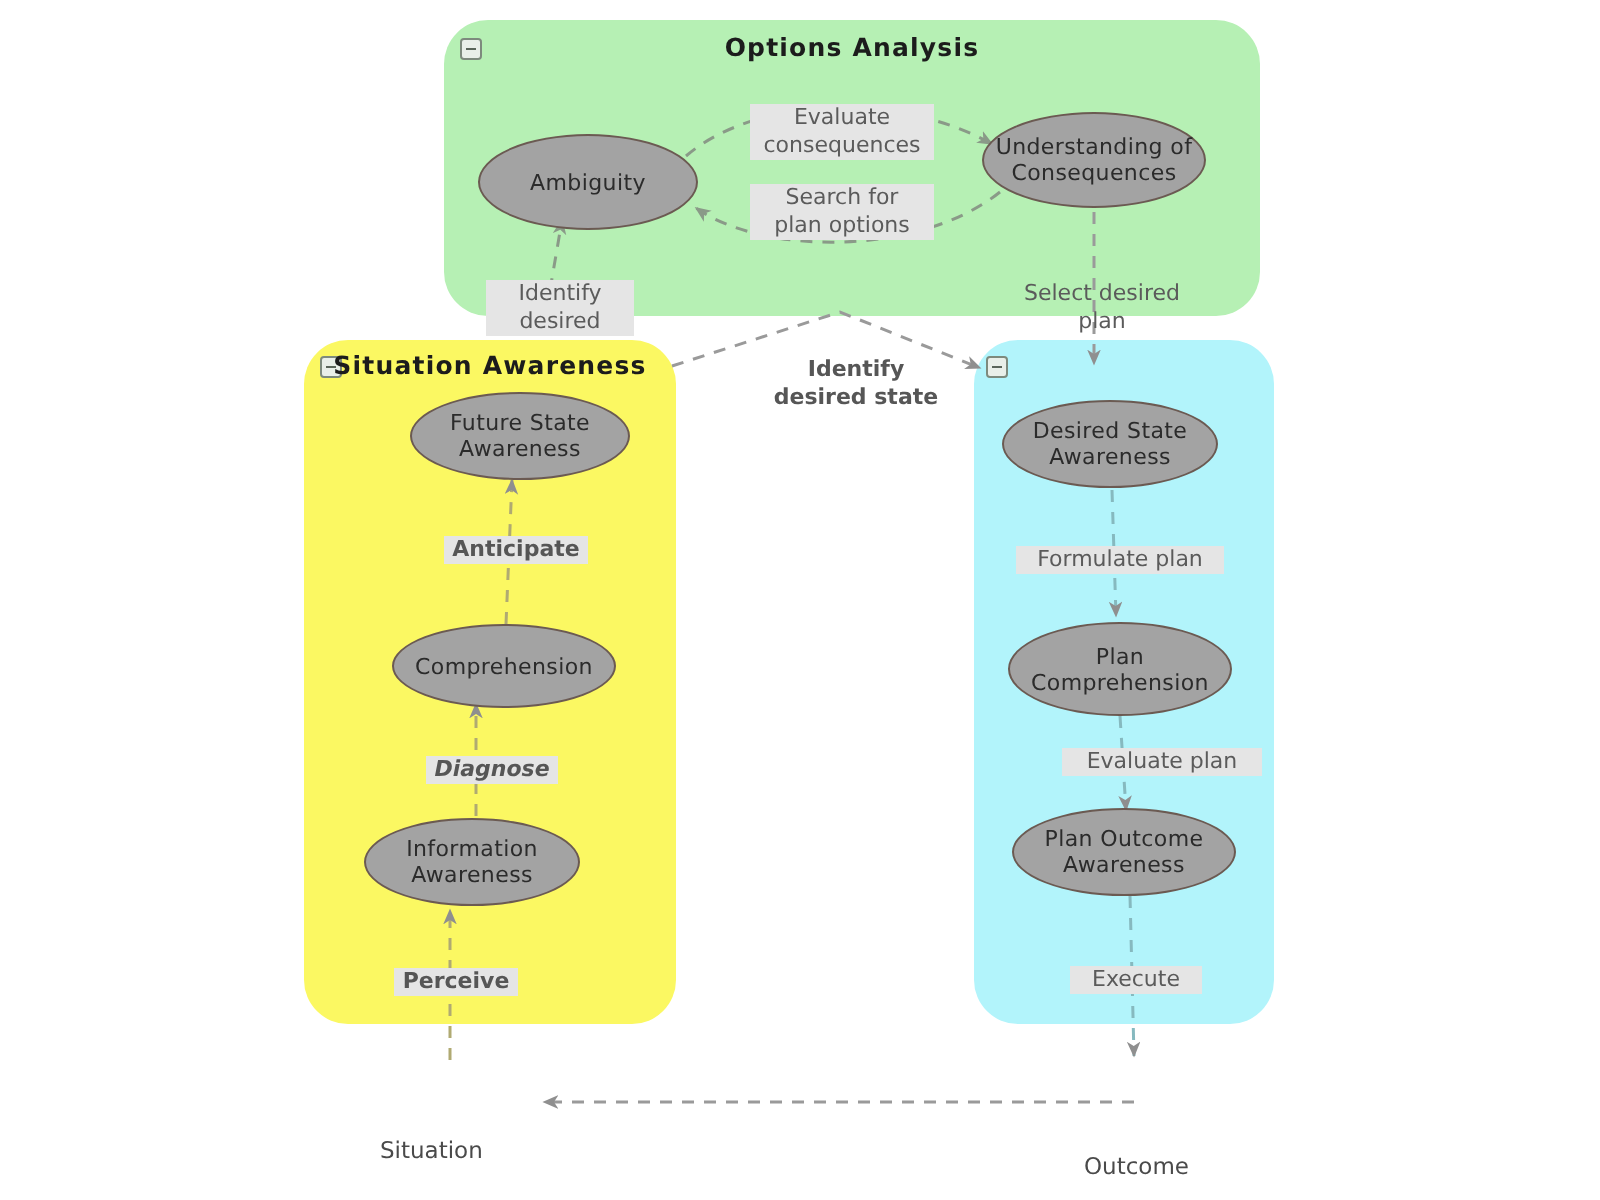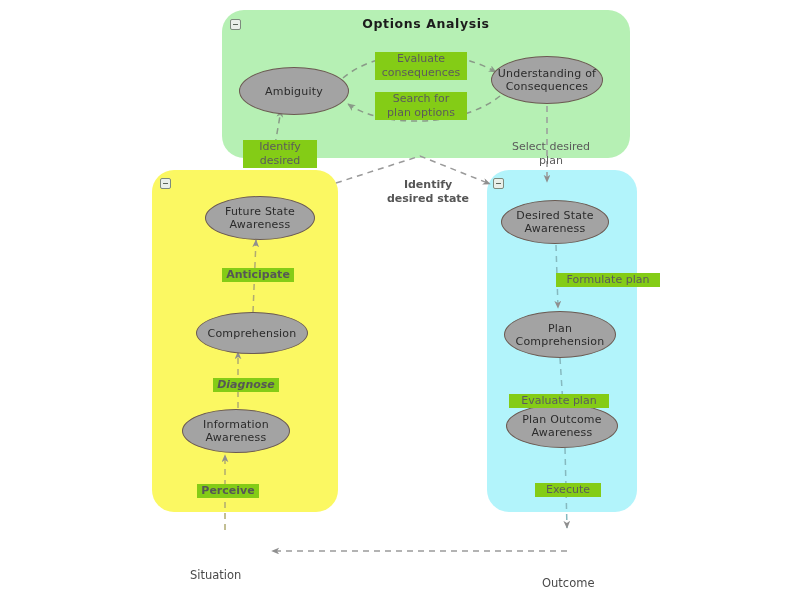--- a/index.html
+++ b/index.html
@@ -105,7 +105,7 @@
   
   .edge-label {
     position: absolute;
-    background: #84cc16;
+    background: #e5e5e5;
     color: #5b5b5b;
     font-family: "DejaVu Sans", sans-serif;
     font-size: 11px;

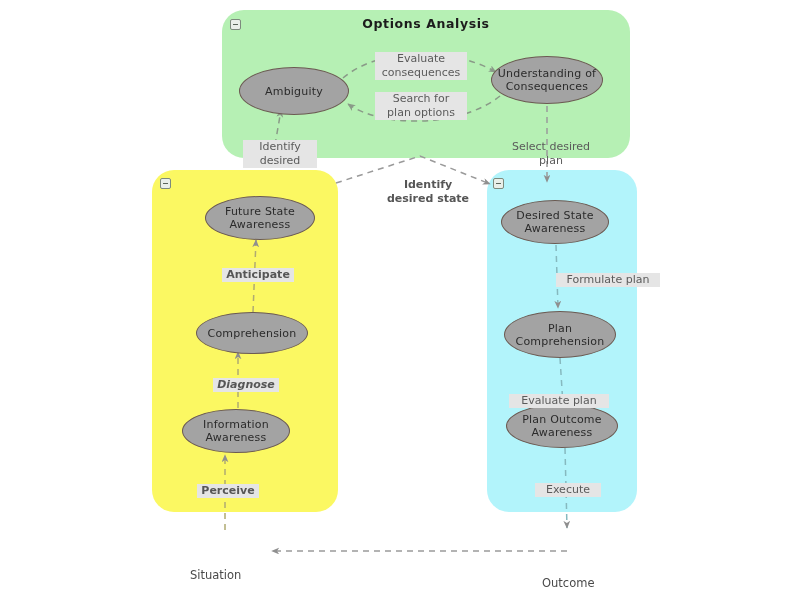--- a/index.html
+++ b/index.html
@@ -148,6 +148,7 @@
 
   <div class="panel" id="panel-situation">
     <div class="collapse-icon" style="left:8px; top:8px;"></div>
+    <div class="panel-title" style="top:5px;">Situation Awareness</div>
   </div>
 
   <div class="panel" id="panel-planning">

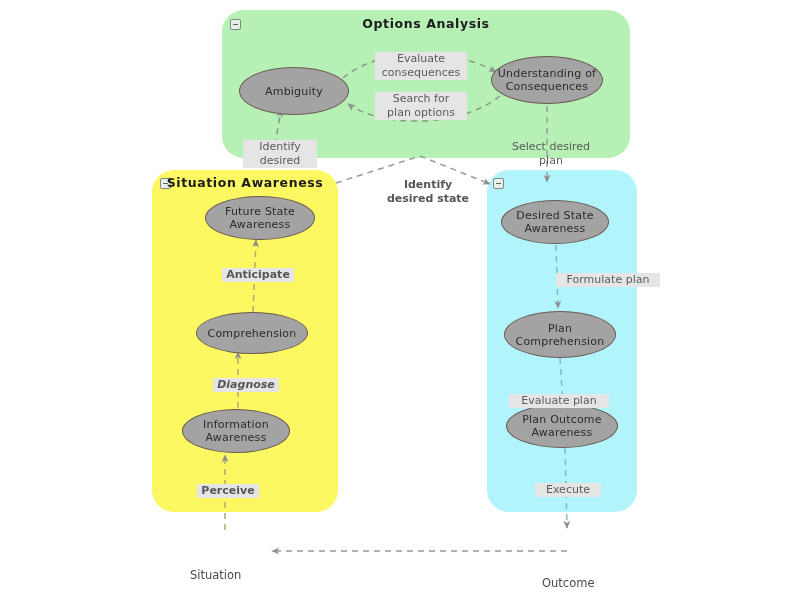--- a/index.html
+++ b/index.html
@@ -271,7 +271,7 @@
 
   <div class="edge-label bold" style="left:197px; top:484px; width:58px;">Perceive</div>
 
-  <div class="edge-label" style="left:508px; top:273px; width:100px;margin-left:48px;">Formulate plan</div>
+  <div class="edge-label" style="left:508px; top:273px; width:100px;">Formulate plan</div>
 
   <div class="edge-label" style="left:509px; top:374px; width:96px;margin-top:20px;">Evaluate plan</div>
 

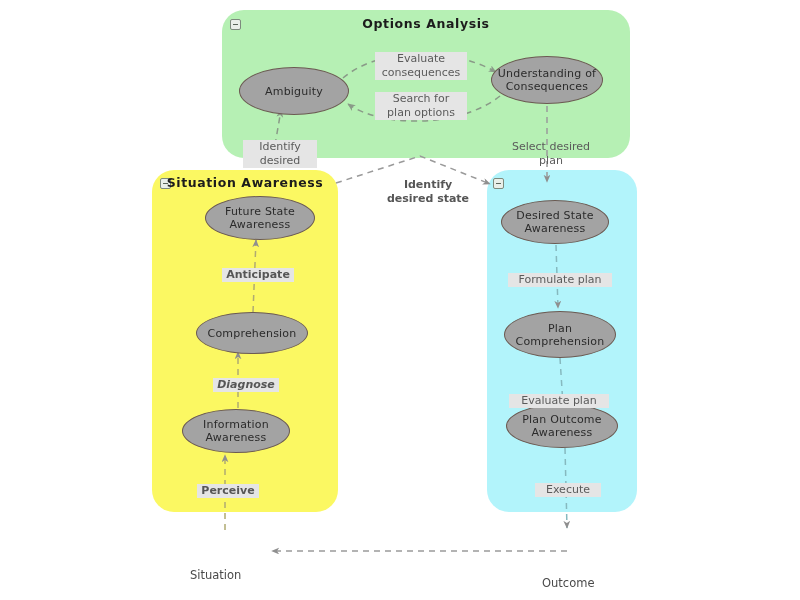--- a/index.html
+++ b/index.html
@@ -273,7 +273,7 @@
 
   <div class="edge-label" style="left:508px; top:273px; width:100px;">Formulate plan</div>
 
-  <div class="edge-label" style="left:509px; top:374px; width:96px;margin-top:20px;">Evaluate plan</div>
+  <div class="edge-label" style="left:531px; top:374px; width:96px;">Evaluate plan</div>
 
   <div class="edge-label" style="left:535px; top:483px; width:62px;">Execute</div>
 

